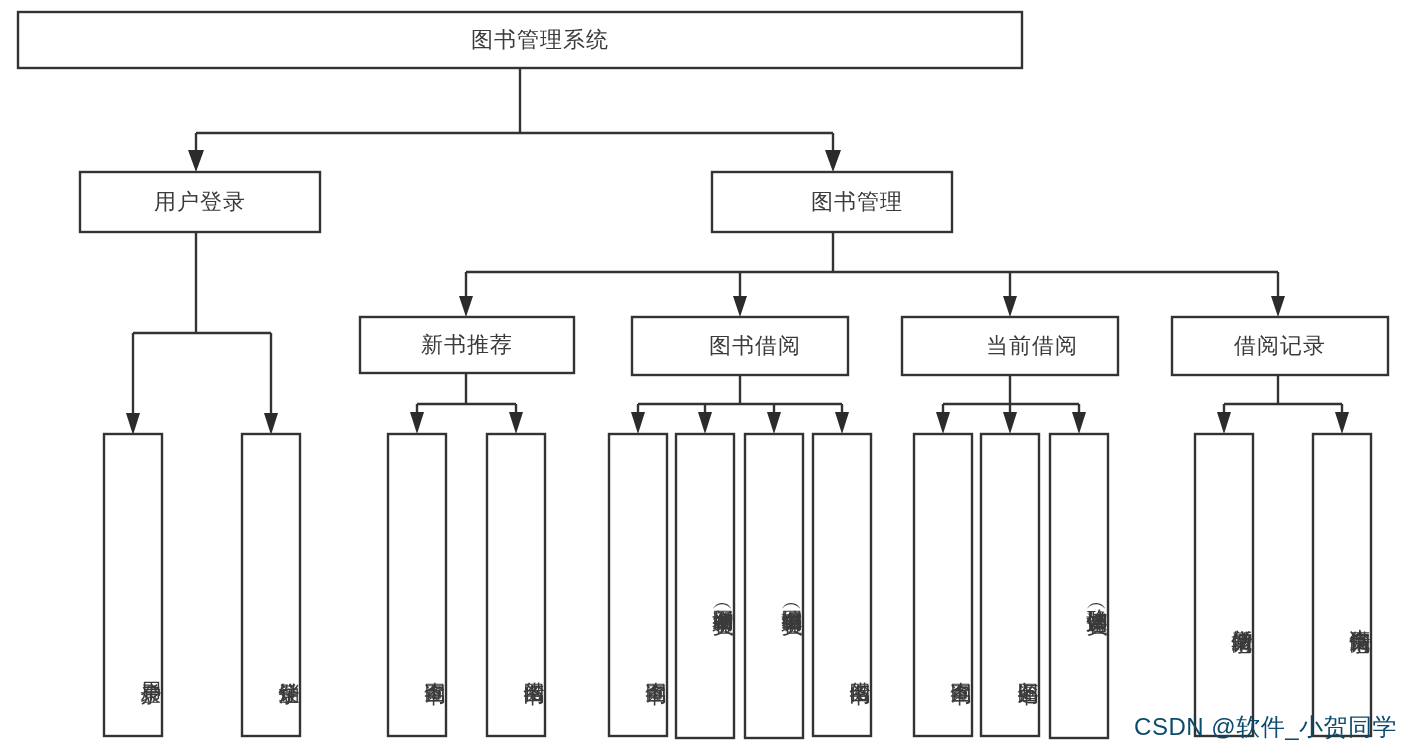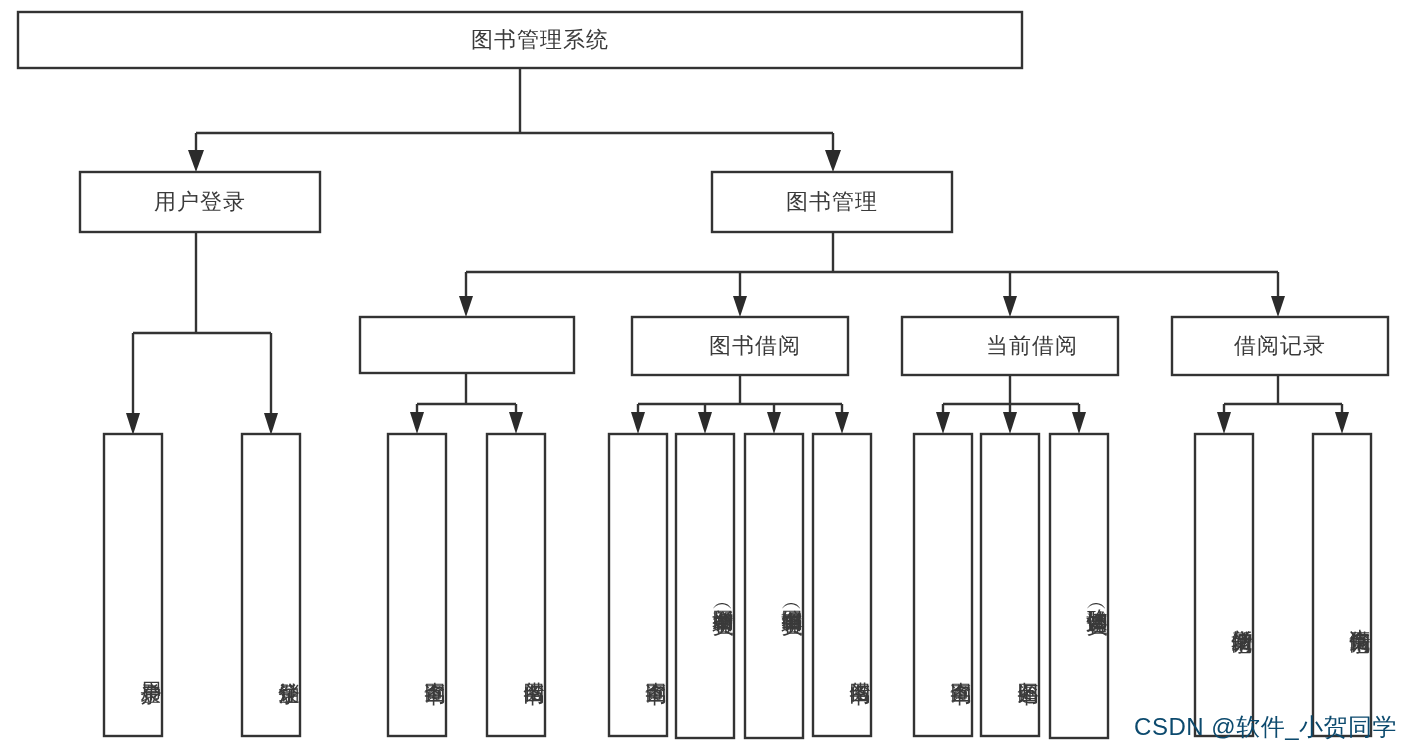--- a/index.html
+++ b/index.html
@@ -193,7 +193,7 @@
   <div class="hlabel-wrap" style="left:18px; top:12px; width:1004px; height:56px;padding-left:20px;">图书管理系统</div>
 
   <div class="hlabel-wrap" style="left:80px; top:172px; width:240px; height:60px;">用户登录</div>
-  <div class="hlabel-wrap" style="left:712px; top:172px; width:240px; height:60px;">图书管理</div>
+  <div class="hlabel-wrap" style="left:712px; top:172px; width:240px; height:60px;padding-left:25px;">图书管理</div>
 
   <div class="hlabel-wrap" style="left:632px; top:317px; width:216px; height:58px;padding-left:15px;">图书借阅</div>
   <div class="hlabel-wrap" style="left:902px; top:317px; width:260px; height:58px;text-align:center;">当前借阅</div>

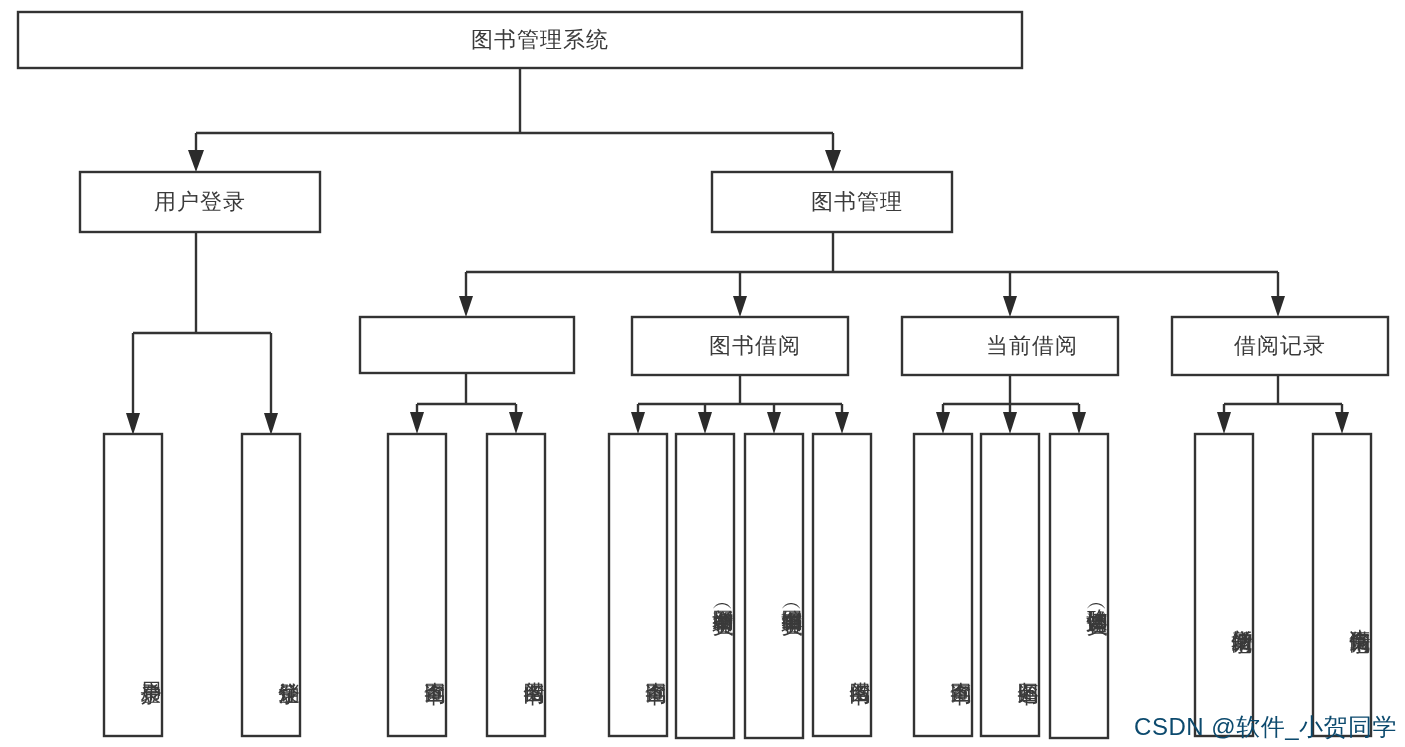--- a/index.html
+++ b/index.html
@@ -195,6 +195,7 @@
   <div class="hlabel-wrap" style="left:80px; top:172px; width:240px; height:60px;">用户登录</div>
   <div class="hlabel-wrap" style="left:712px; top:172px; width:240px; height:60px;padding-left:25px;">图书管理</div>
 
+  <div class="hlabel-wrap" style="left:360px; top:317px; width:214px; height:56px;">新书推荐</div>
   <div class="hlabel-wrap" style="left:632px; top:317px; width:216px; height:58px;padding-left:15px;">图书借阅</div>
   <div class="hlabel-wrap" style="left:902px; top:317px; width:260px; height:58px;text-align:center;">当前借阅</div>
   <div class="hlabel-wrap" style="left:1172px; top:317px; width:216px; height:58px;border-radius:21px;">借阅记录</div>

